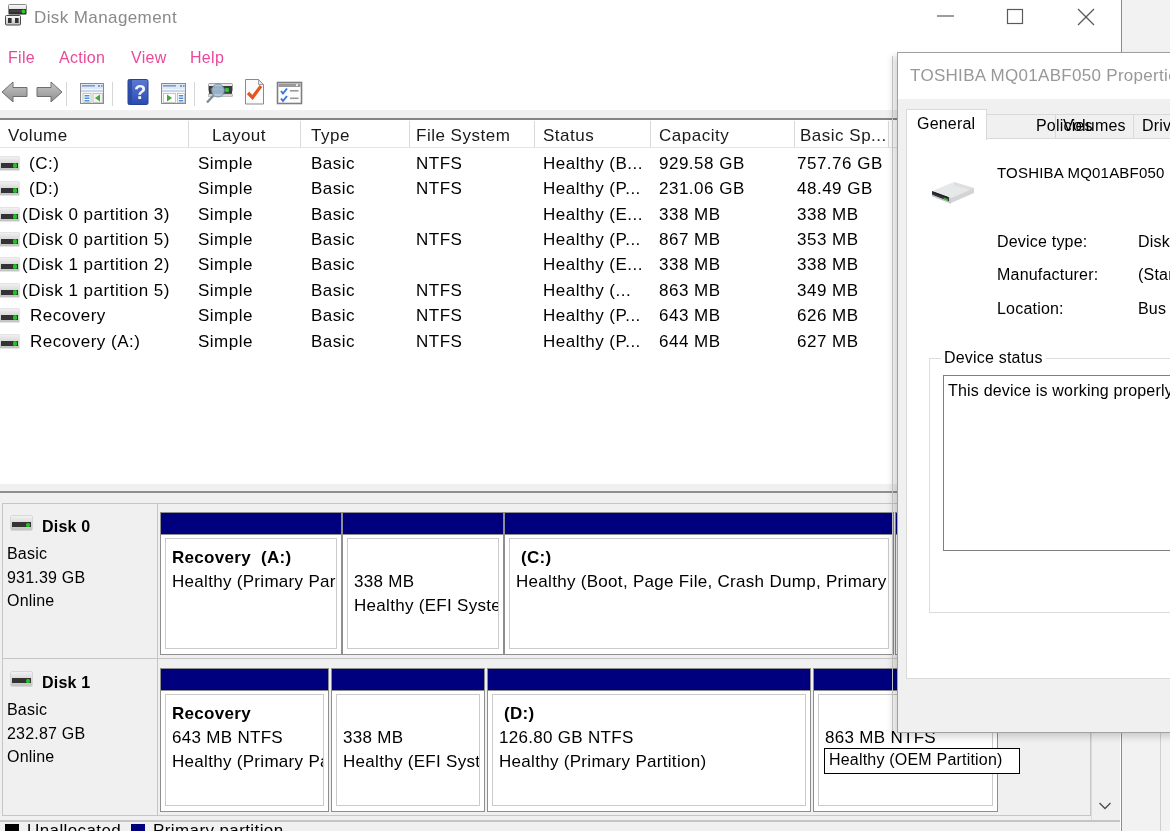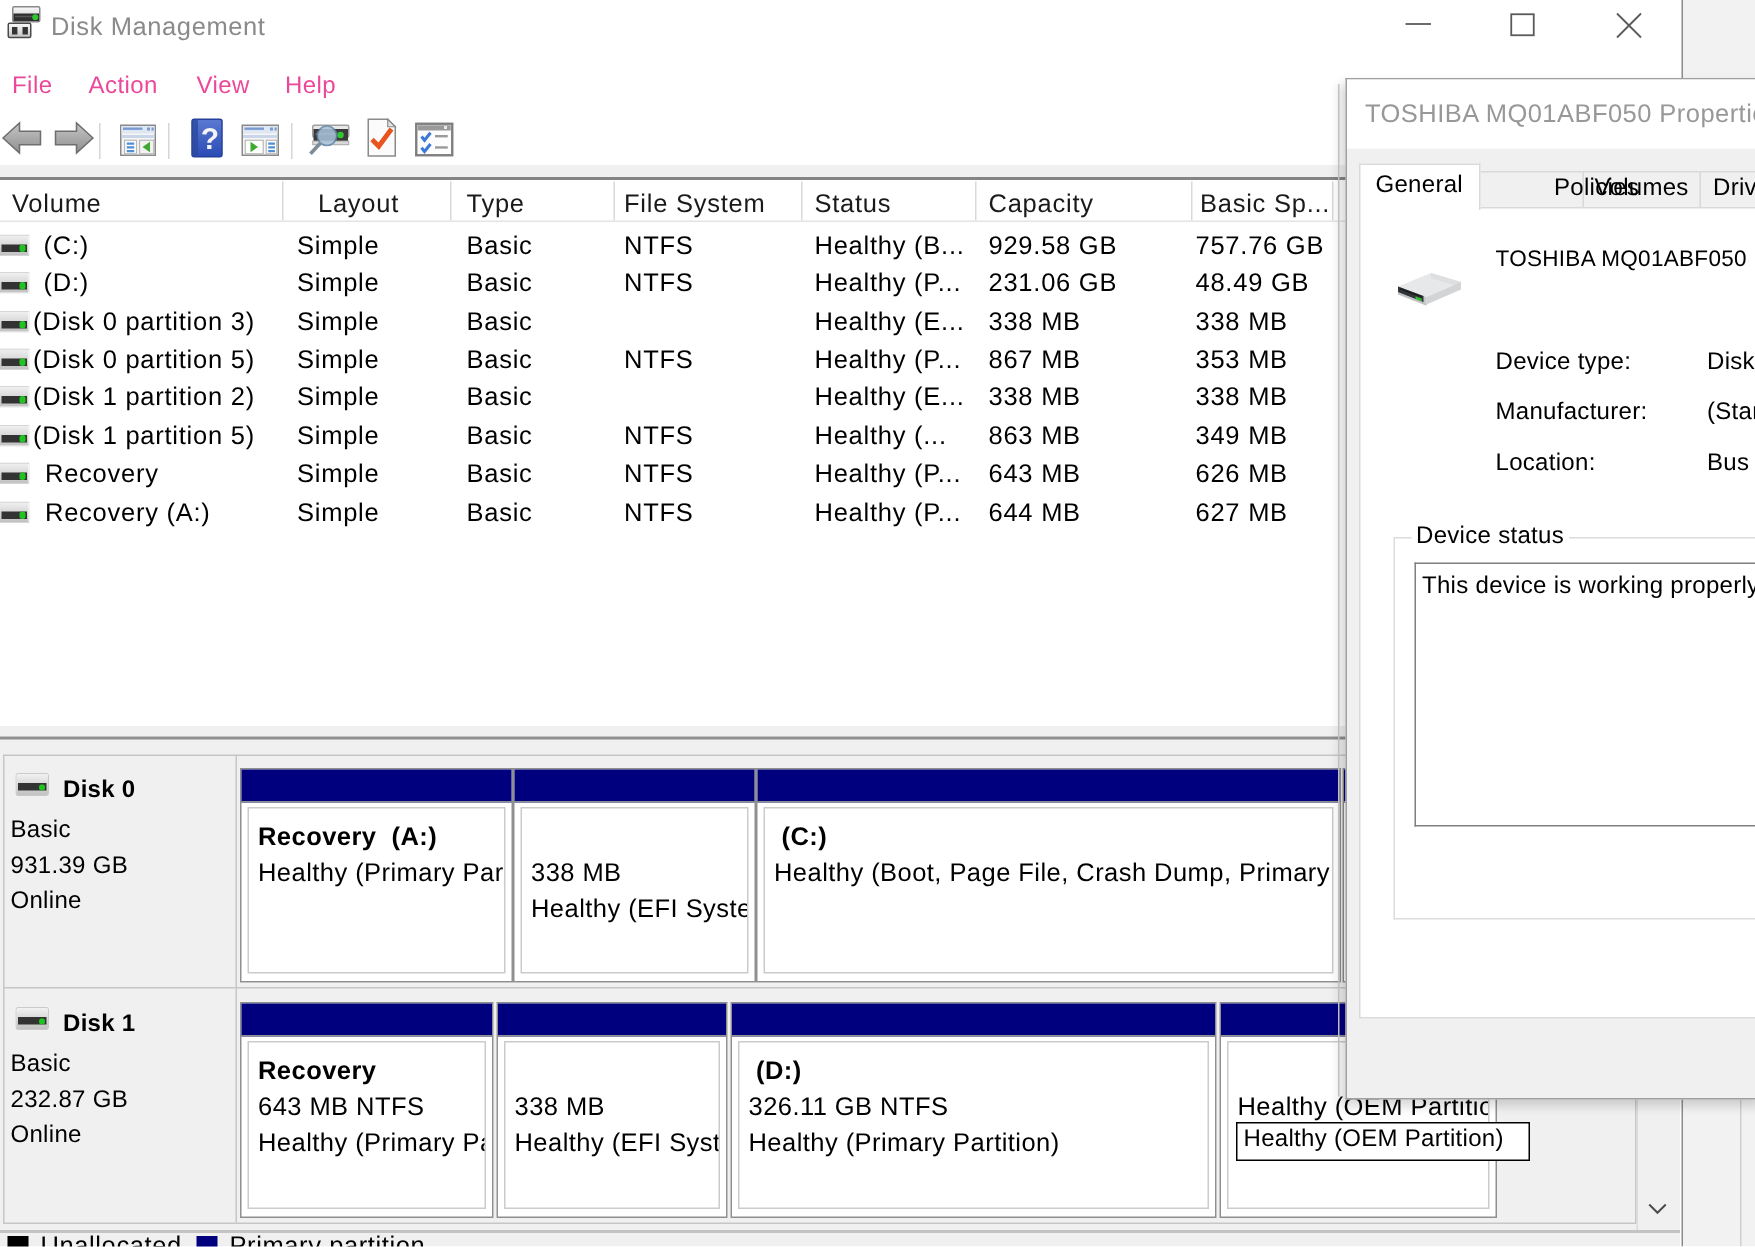--- a/index.html
+++ b/index.html
@@ -344,7 +344,7 @@
   <div class="pband"></div>
   <div class="pinner">
     <div class="pl b">&nbsp;(D:)</div>
-    <div class="pl">326.11 GB NTFS</div>
+    <div class="pl">126.80 GB NTFS</div>
     <div class="pl">Healthy (Primary Partition)</div>
   </div>
 </div>

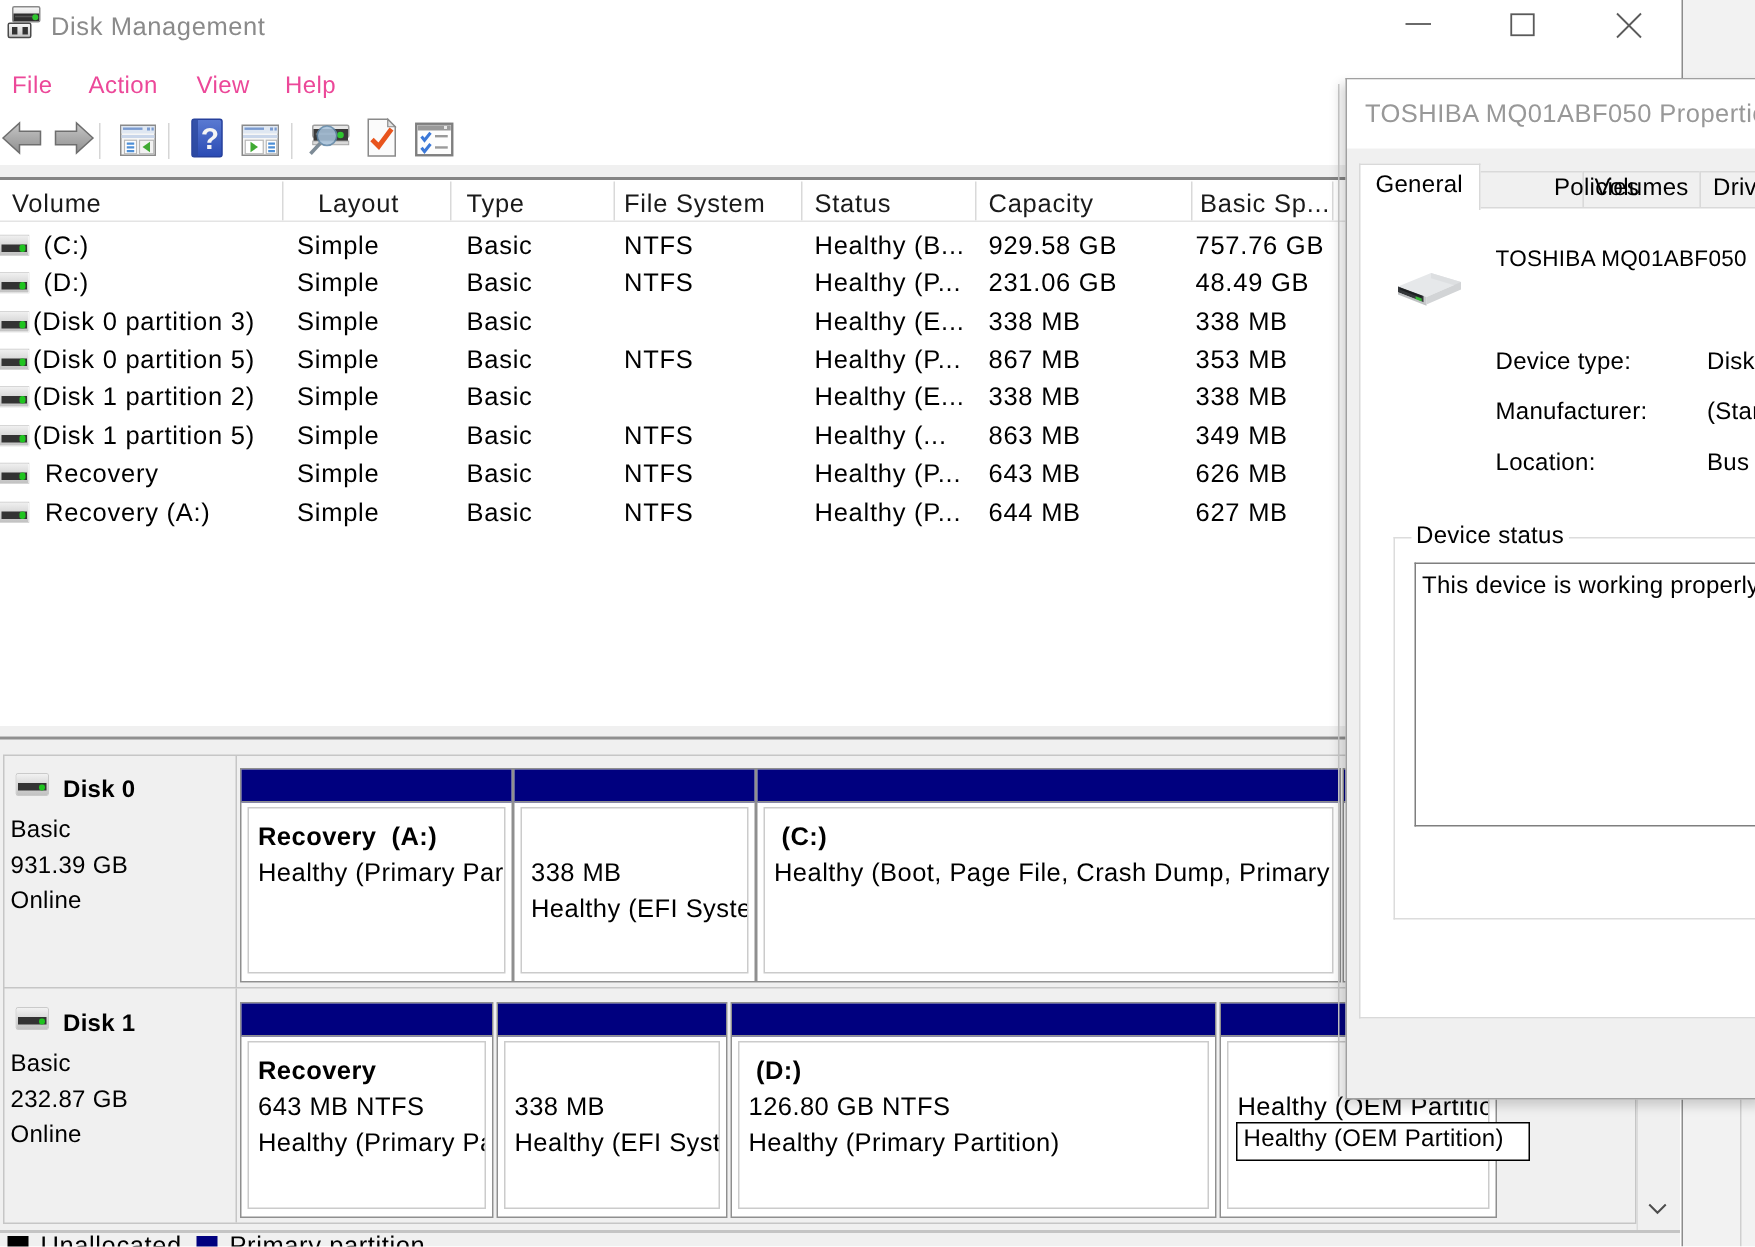--- a/index.html
+++ b/index.html
@@ -352,6 +352,7 @@
   <div class="pband"></div>
   <div class="pinner">
     <div class="pl">&nbsp;</div>
+    <div class="pl">863 MB NTFS</div>
     <div class="pl">Healthy (OEM Partition)</div>
   </div>
 </div>

